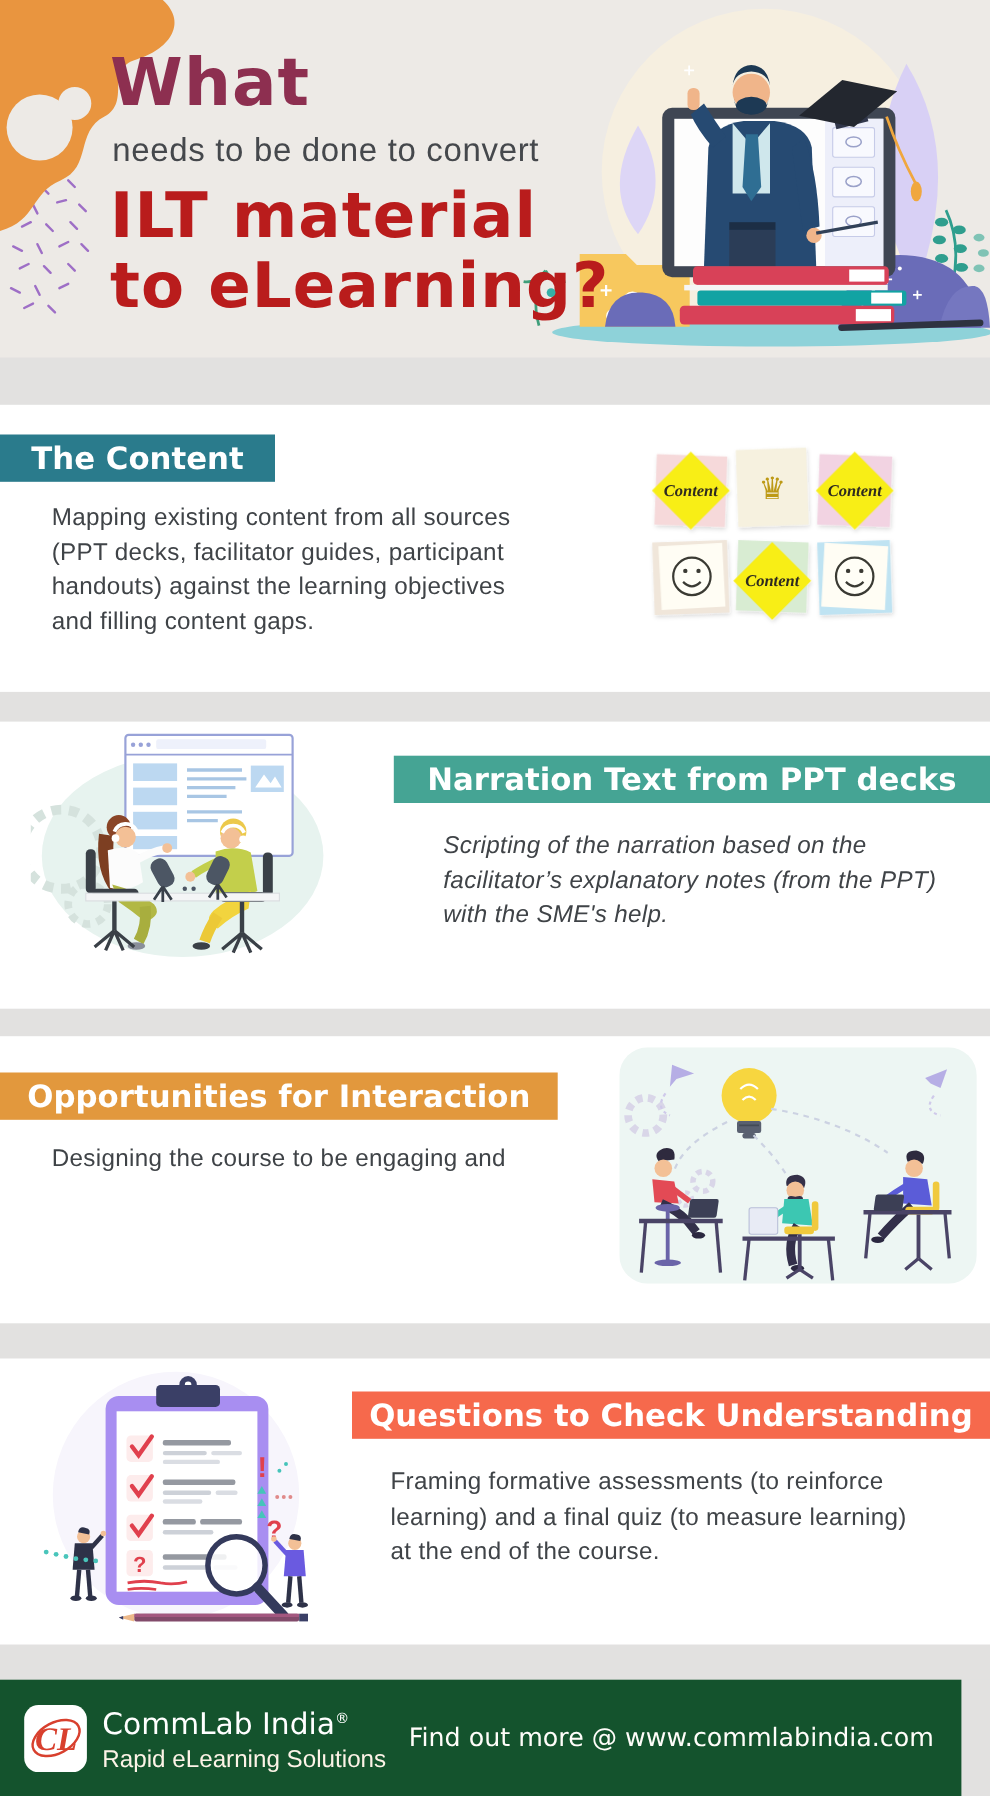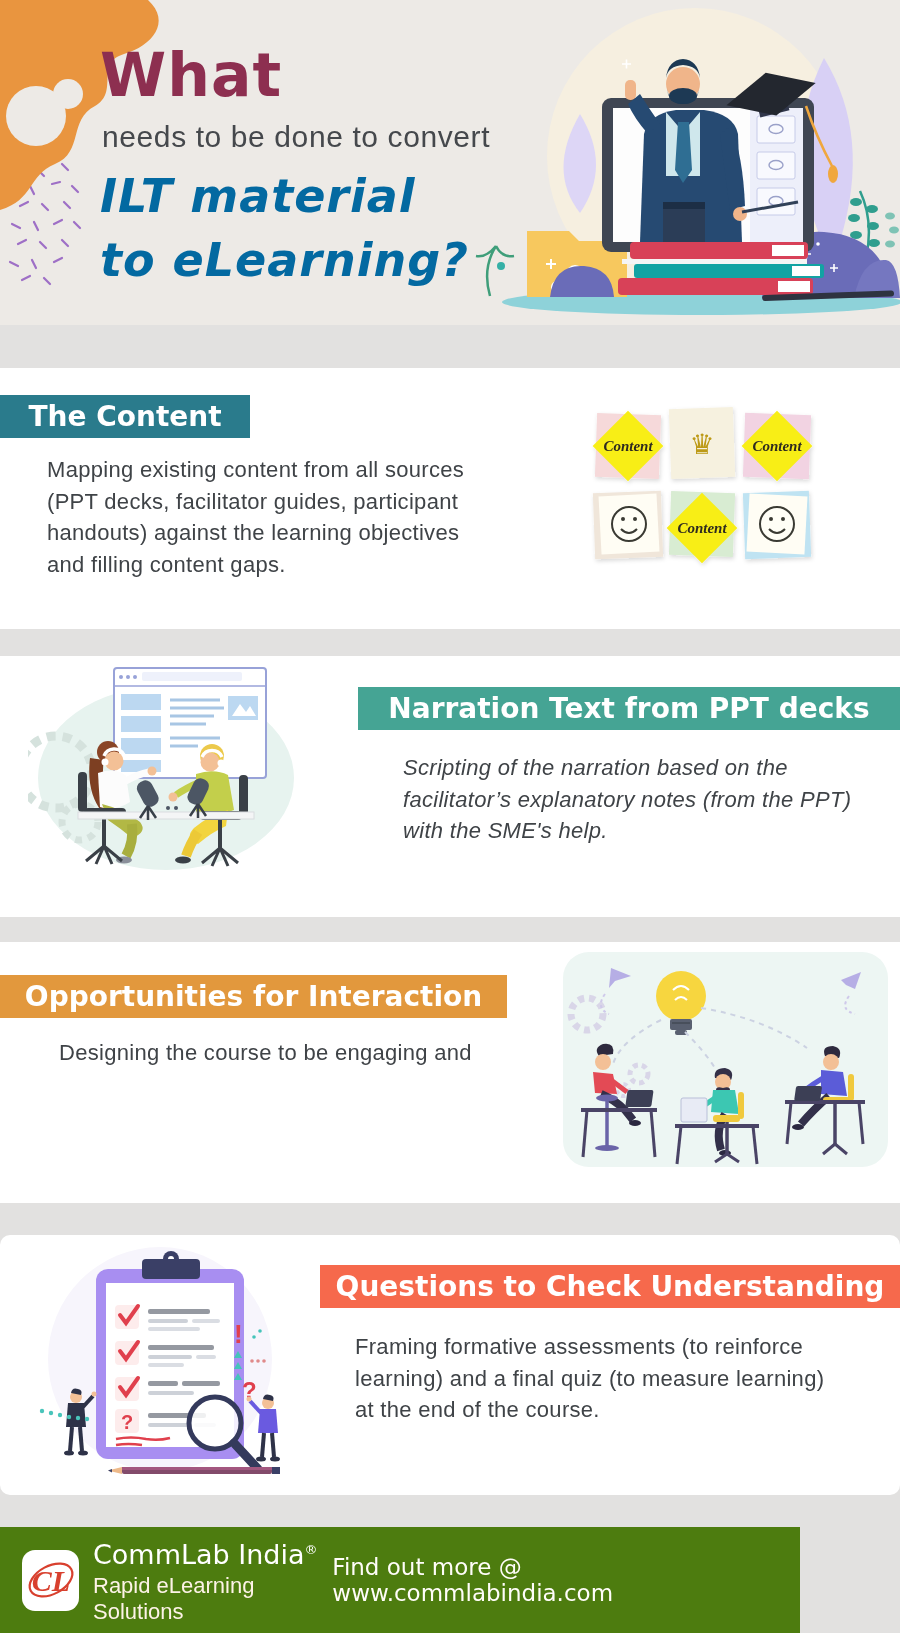--- a/index.html
+++ b/index.html
@@ -18,7 +18,7 @@
   .titleblock{position:absolute;left:100px;top:40px;z-index:3;}
   .t-what{font-family:"DejaVu Sans",sans-serif;font-weight:700;font-size:60px;color:#8d2f50;letter-spacing:1px;}
   .t-sub{font-size:30px;color:#45484c;letter-spacing:.6px;margin:10px 0 10px 2px;}
-  .t-main{font-family:"DejaVu Sans",sans-serif;font-weight:700;font-size:46px;line-height:64px;color:#0369a1;letter-spacing:1px;font-style:italic;}
+  .t-main{font-family:"DejaVu Sans",sans-serif;font-weight:700;font-size:57px;line-height:64px;color:#b91c1c;letter-spacing:1px;}
   .teal-dot{position:absolute;left:497px;top:262px;width:8px;height:8px;border-radius:50%;background:#35b0a6;z-index:3;}
 
   .blob{position:absolute;left:0;top:0;z-index:2;}

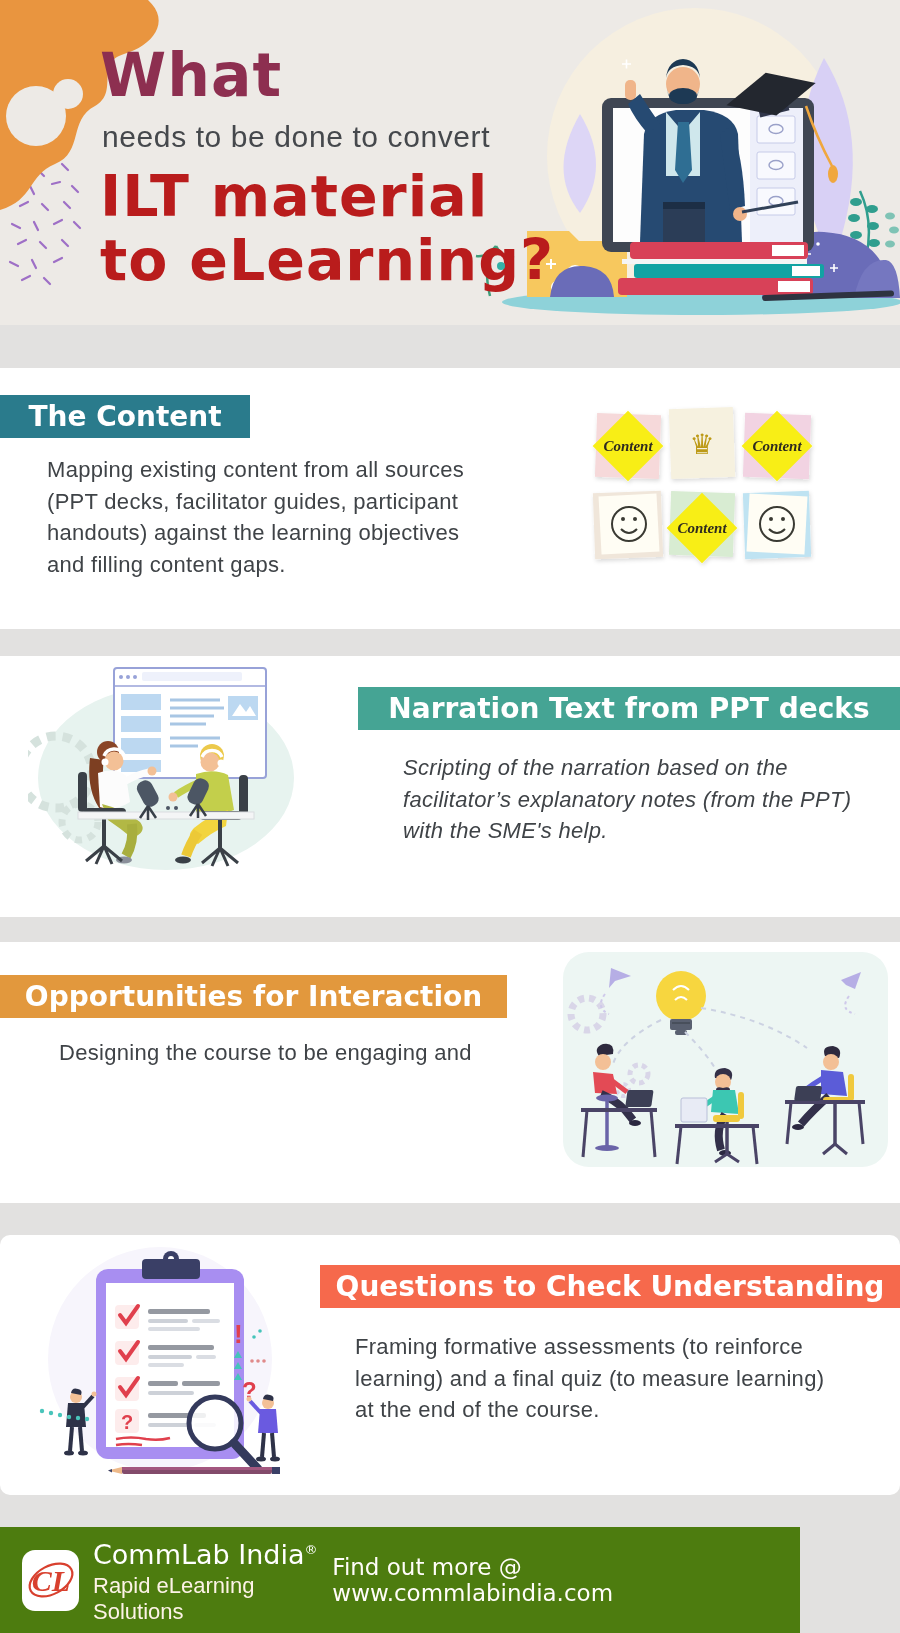--- a/index.html
+++ b/index.html
@@ -35,7 +35,7 @@
   .para{position:absolute;font-size:22px;line-height:31.5px;letter-spacing:.3px;color:#3f4347;white-space:nowrap;z-index:2;}
   .card1 .para{left:47px;top:86px;}
   .card2 .para{left:403px;top:96px;font-style:italic;}
-  .card3 .para{left:47px;top:95px;margin-left:12px;}
+  .card3 .para{left:47px;top:95px;}
   .card4 .para{left:355px;top:96px;}
 
   .illus{position:absolute;z-index:1;}

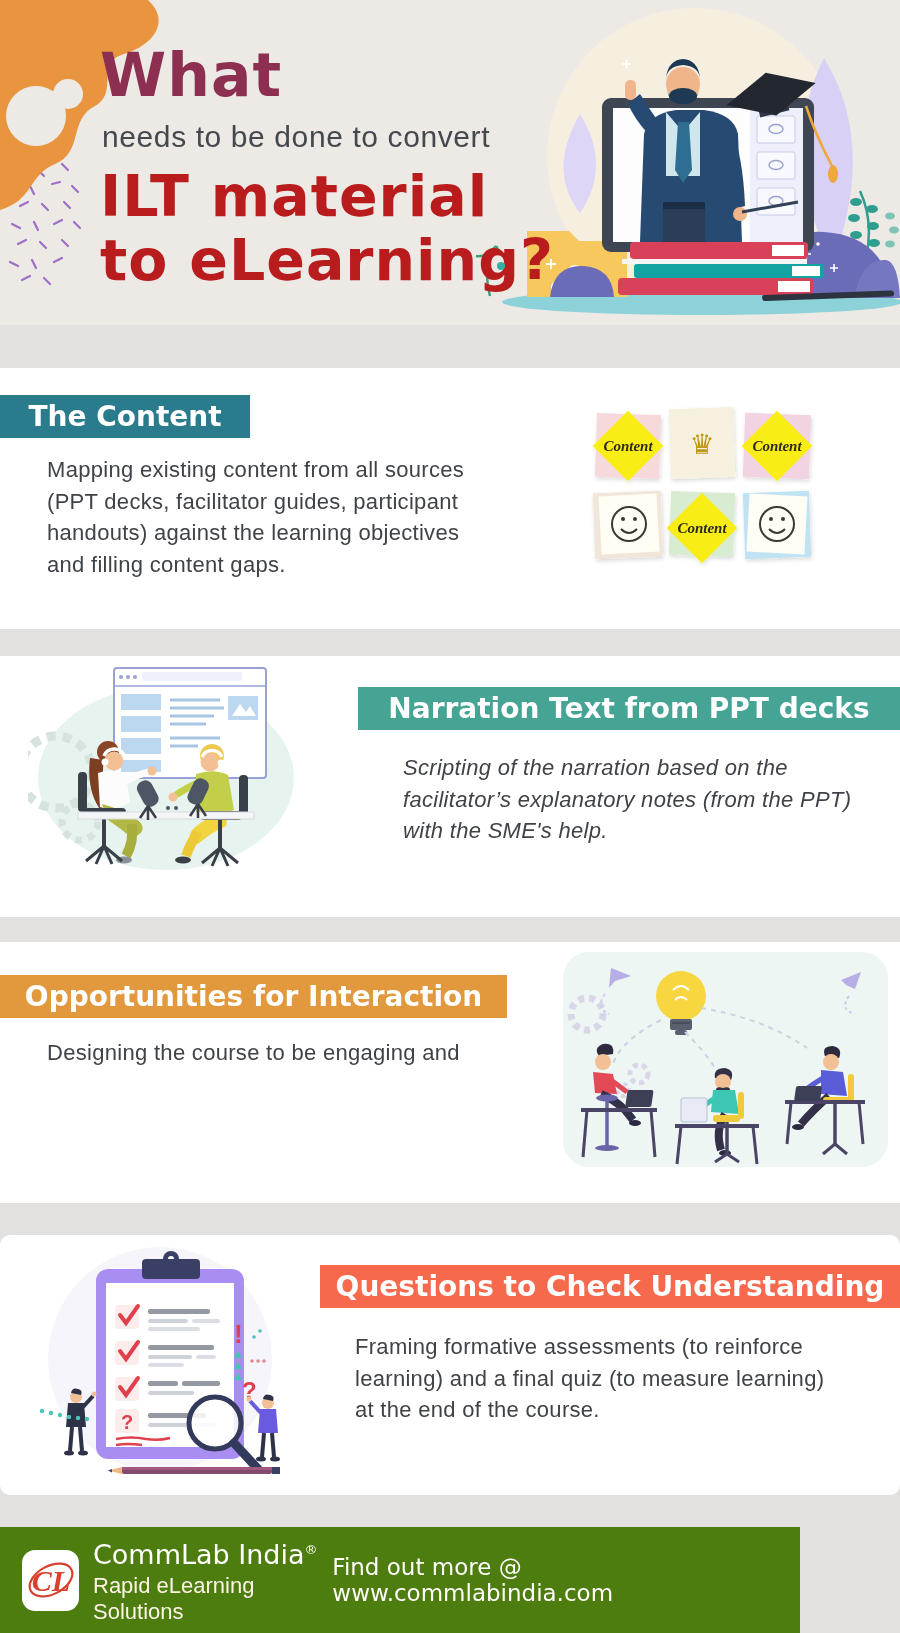--- a/index.html
+++ b/index.html
@@ -11,7 +11,7 @@
   .band{width:900px;background:#e2e1e0;}
   .b1{height:43px}.b2{height:27px}.b3{height:25px}.b4{height:32px}.b5{height:32px}
   .card{position:relative;width:900px;height:261px;background:#ffffff;overflow:visible;}
-  .card4{height:260px;border-radius:10px;}
+  .card4{height:260px;}
   .footer{position:relative;width:800px;height:106px;background:#4d7c0f;display:flex;align-items:center;padding:0 25px 0 22px;box-sizing:border-box;}
 
   

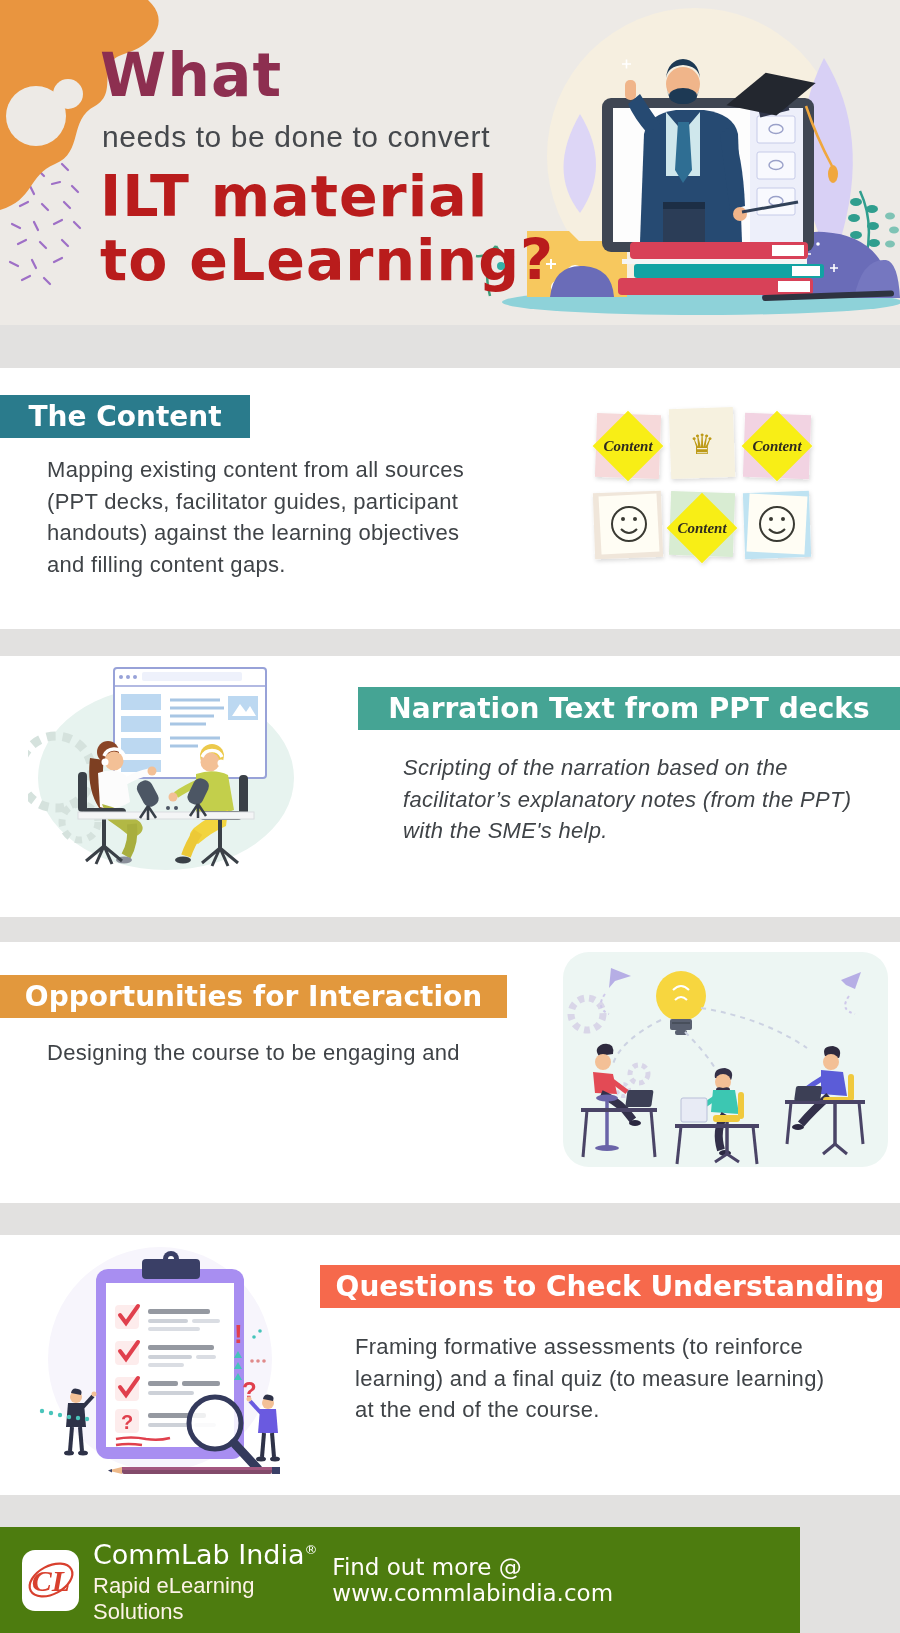--- a/index.html
+++ b/index.html
@@ -12,7 +12,7 @@
   .b1{height:43px}.b2{height:27px}.b3{height:25px}.b4{height:32px}.b5{height:32px}
   .card{position:relative;width:900px;height:261px;background:#ffffff;overflow:visible;}
   .card4{height:260px;}
-  .footer{position:relative;width:800px;height:106px;background:#4d7c0f;display:flex;align-items:center;padding:0 25px 0 22px;box-sizing:border-box;}
+  .footer{position:relative;width:874px;height:106px;background:#14532d;display:flex;align-items:center;padding:0 25px 0 22px;box-sizing:border-box;}
 
   
   .titleblock{position:absolute;left:100px;top:40px;z-index:3;}

